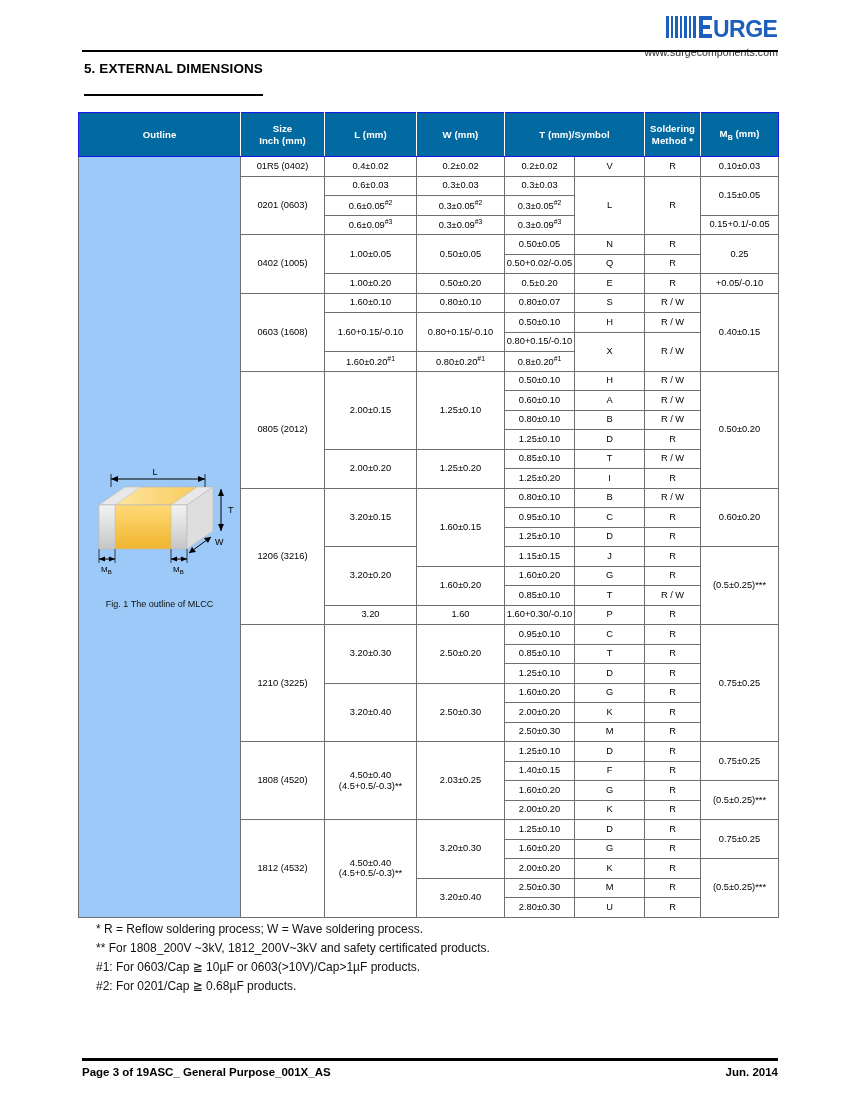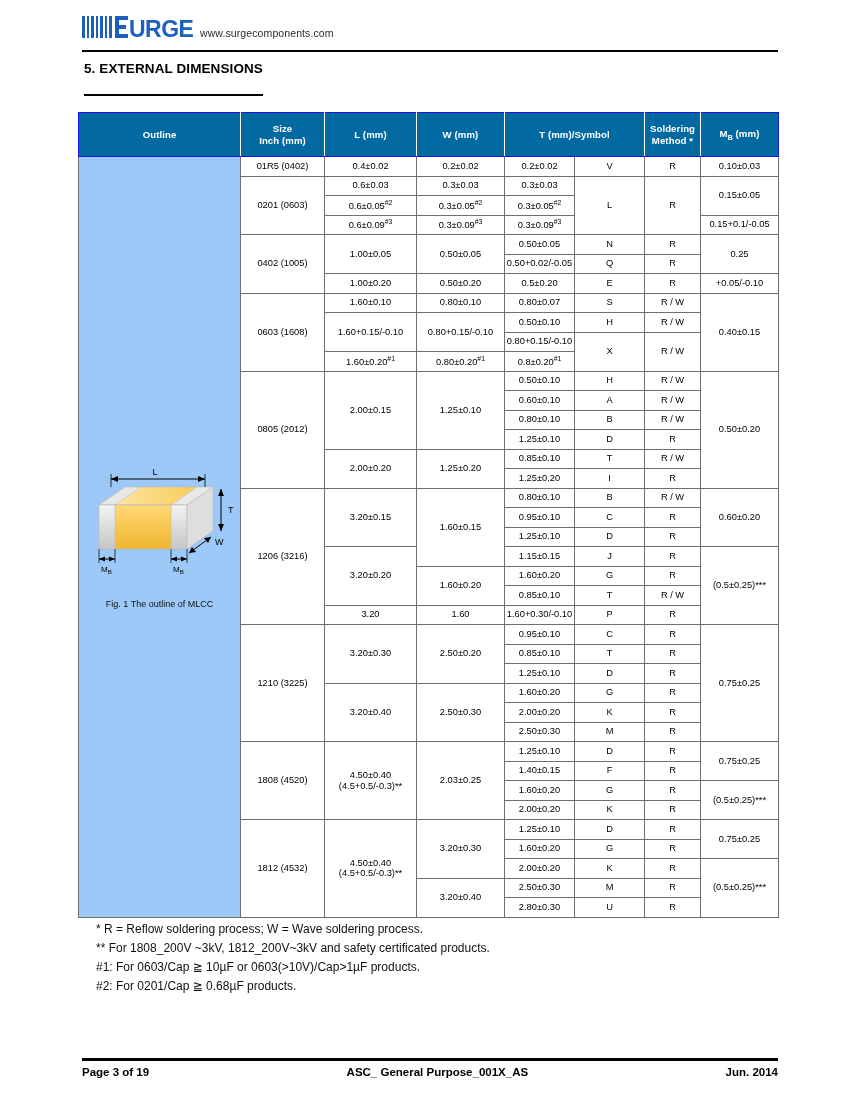--- a/index.html
+++ b/index.html
@@ -25,6 +25,7 @@
     display: flex;
     align-items: flex-end;
     gap: 6px;
+    flex-direction: column;
   }
   .logo-mark { display:block; }
   .logo-url {

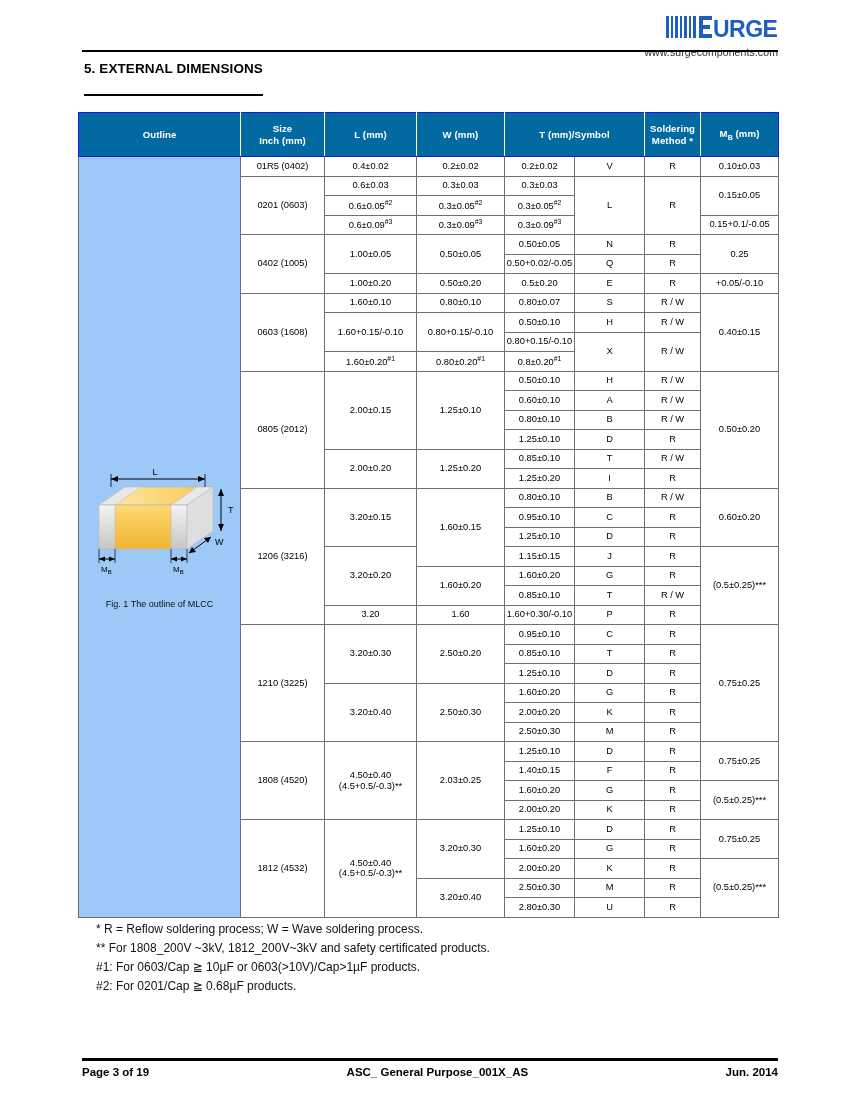--- a/index.html
+++ b/index.html
@@ -141,7 +141,7 @@
     display:flex; justify-content:space-between; align-items:center;
     font-size: 11.5px; font-weight: bold;
   }
-  .footer .mid { flex: 1; text-align:center; }
+  .footer .mid { flex: 1; text-align:left; }
   .footer .right { text-align:right; }
 </style>
 </head>

